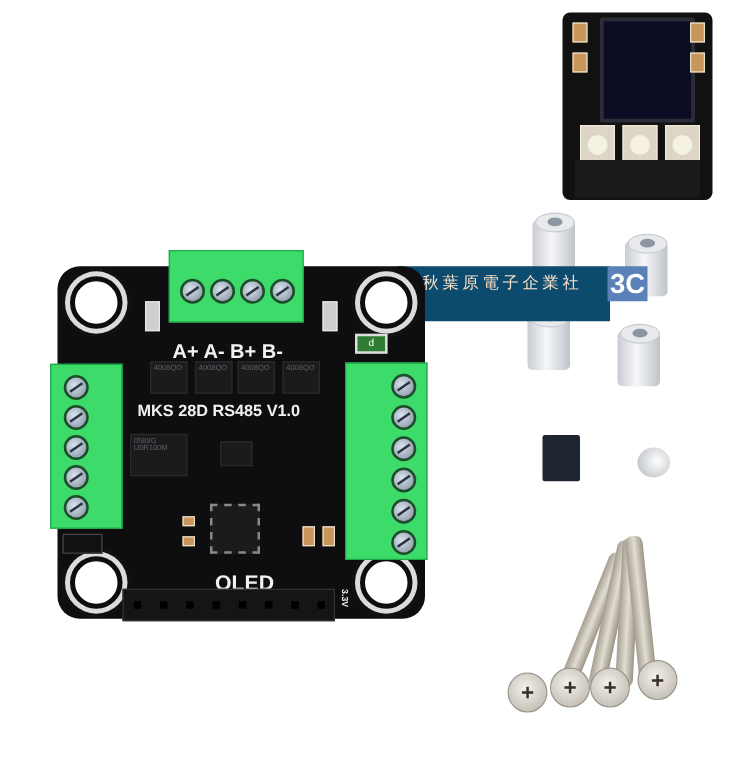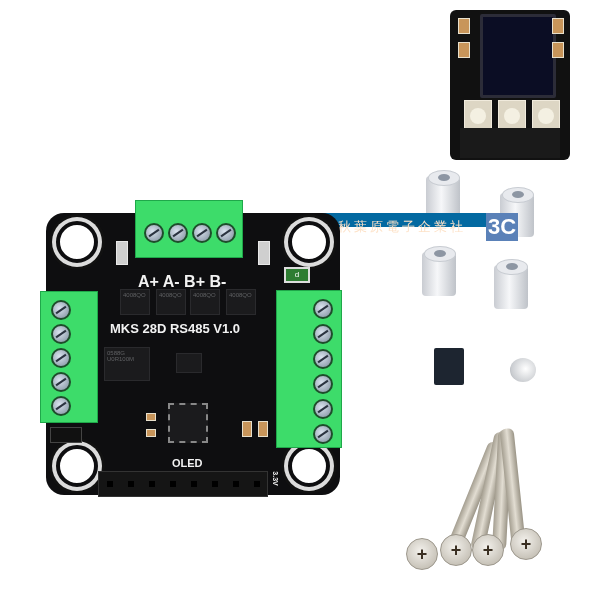--- a/index.html
+++ b/index.html
@@ -26,7 +26,7 @@
 
   
   .banner { left:318px; top:213px; width:200px; height:28px; }
-  .banner-orange { left:0; top:0; width:170px; height:14px; background:#0369a1; color:#fde2c8; font-size:13px; line-height:28px; letter-spacing:3px; padding-left:20px; box-sizing:border-box; font-family:"DejaVu Serif", serif; }
+  .banner-orange { left:0; top:0; width:170px; height:44px; background:#0c4a6e; color:#fde2c8; font-size:13px; line-height:28px; letter-spacing:3px; padding-left:20px; box-sizing:border-box; font-family:"DejaVu Serif", serif; }
   .banner-blue { left:168px; top:0; width:32px; height:28px; background:#5a81b8; color:#fff; font-size:22px; font-weight:bold; line-height:28px; text-align:center; }
 
   .spacer { width:34px; height:44px; background:linear-gradient(90deg,#c9ccd2,#f6f7f9 45%,#bfc3c9); border-radius:4px; }

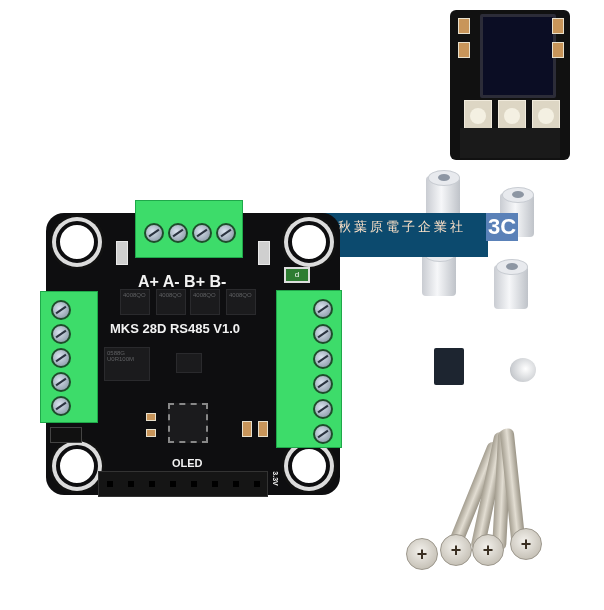--- a/index.html
+++ b/index.html
@@ -127,7 +127,7 @@
 
   <div class="abs" style="left:4px;top:214px;width:30px;height:14px;background:#111;border:1px solid #444;"></div>
 
-  <div class="abs silk" style="left:126px;top:244px;font-size:11px;">OLED</div>
+  <div class="abs silk" style="left:126px;top:244px;font-size:17px;">OLED</div>
   <div class="abs" style="left:52px;top:258px;width:168px;height:24px;background:#151515;border:1px solid #333;display:flex;justify-content:space-around;align-items:center;">
     <span style="width:6px;height:6px;background:#000;"></span>
       <span style="width:6px;height:6px;background:#000;"></span>

